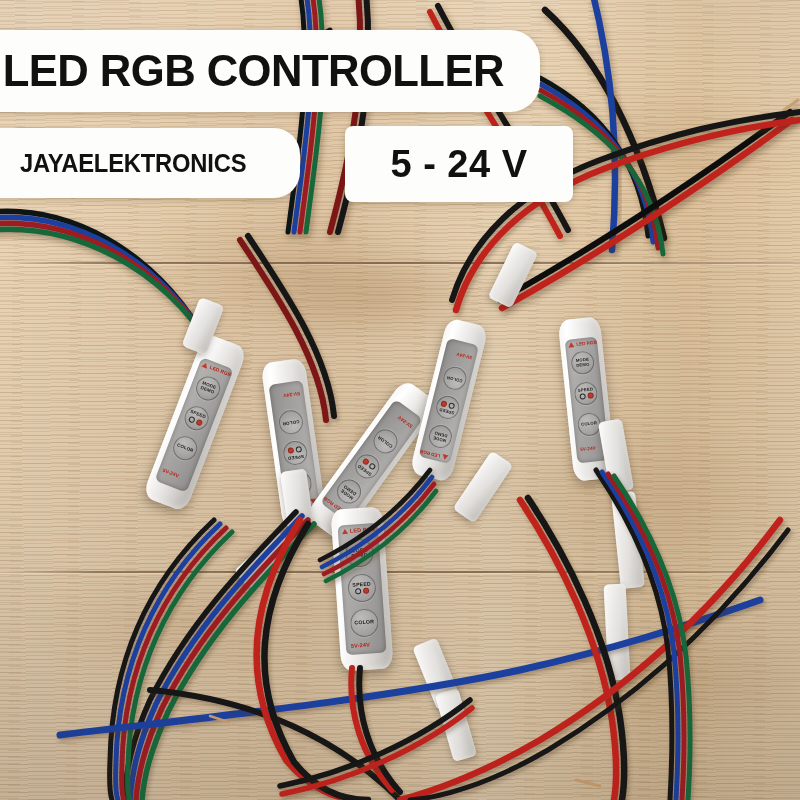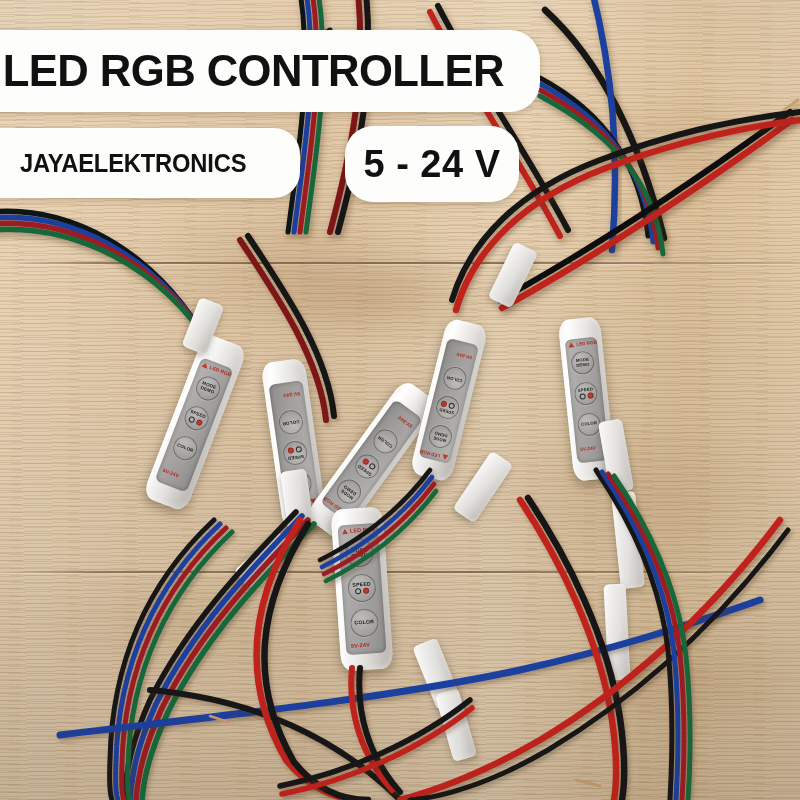--- a/index.html
+++ b/index.html
@@ -87,7 +87,7 @@
     font-size:25px;font-weight:bold;color:#111;letter-spacing:-.2px;
     transform:scaleX(.95);white-space:nowrap;
   }
-  #badge-voltage{left:345px;top:126px;width:174px;height:76px;border-radius:28px;}
+  #badge-voltage{left:345px;top:126px;width:228px;height:76px;border-radius:8px;}
   #badge-voltage .t{
     font-size:38px;font-weight:bold;color:#111;letter-spacing:.5px;white-space:nowrap;
   }

